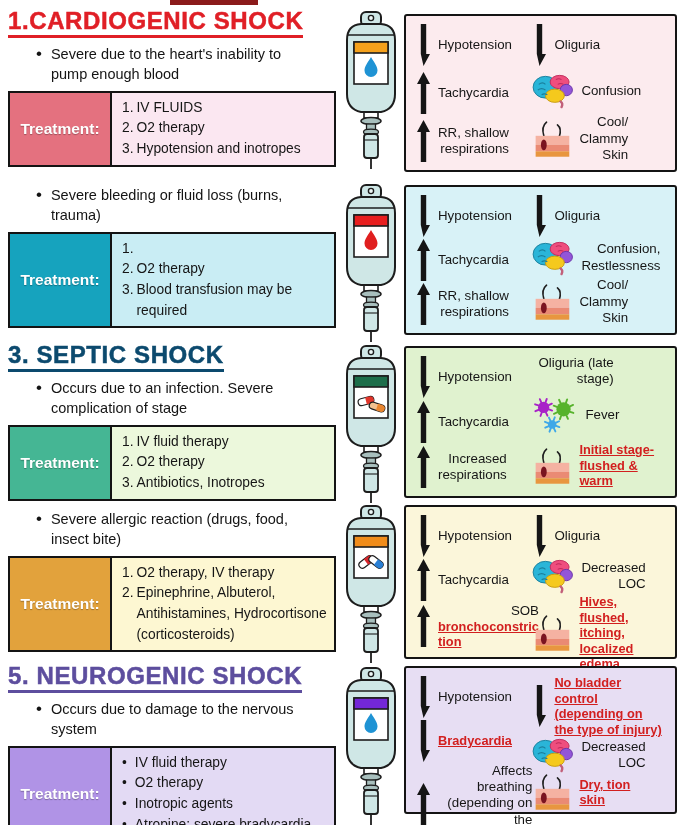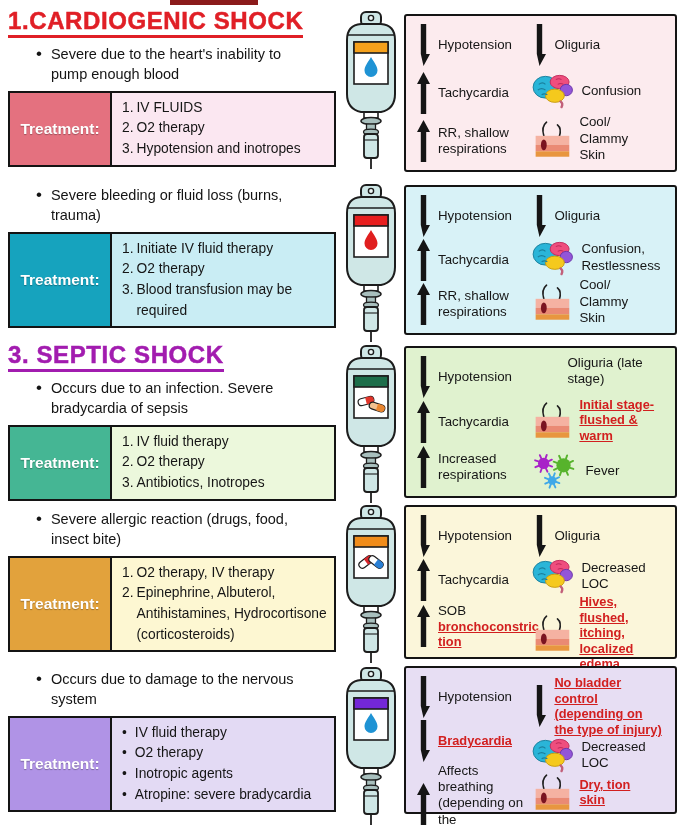--- a/index.html
+++ b/index.html
@@ -43,7 +43,7 @@
   .sym-col.right{width:54%;}
   .sym{display:flex;align-items:center;gap:7px;}
   .sym .txt{font-size:13.3px;line-height:1.22;white-space:pre-line;}
-  .sym .txt .plain{display:block;}
+  .sym .txt .plain{display:block;text-align:right;}
   .sym .txt .red{display:block;color:#d21f1f;font-weight:bold;text-decoration:underline;font-size:12.8px;}
   .no-arrow{padding-left:6px;margin-left:29px;}
 </style>

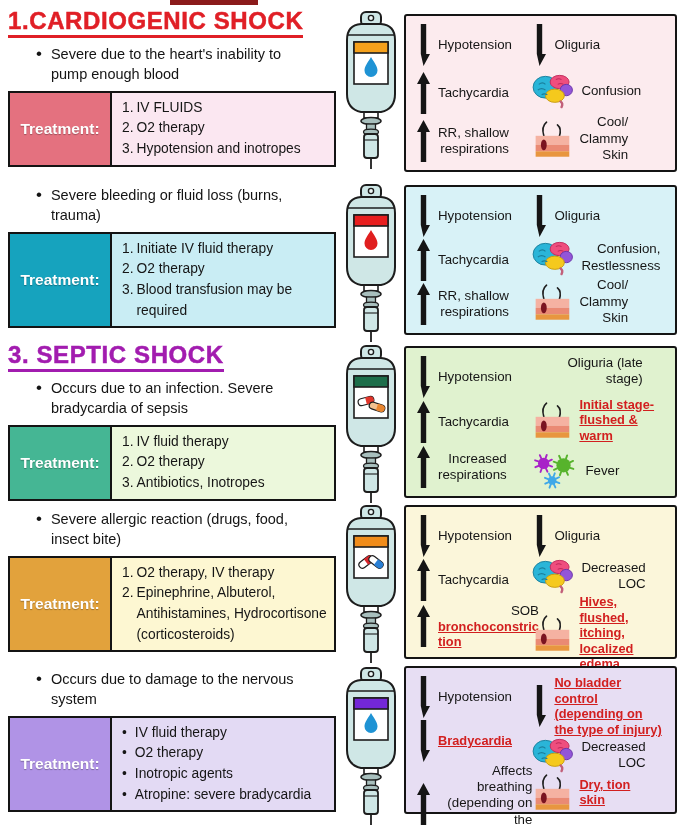--- a/index.html
+++ b/index.html
@@ -180,7 +180,6 @@
         <ul class="t-list" style="background: rgb(201, 237, 244);">
             <li class="t-item numbered">
               <span class="t-marker">1.</span>
-              <span>Initiate IV fluid therapy</span>
             </li>
             <li class="t-item numbered">
               <span class="t-marker">2.</span>

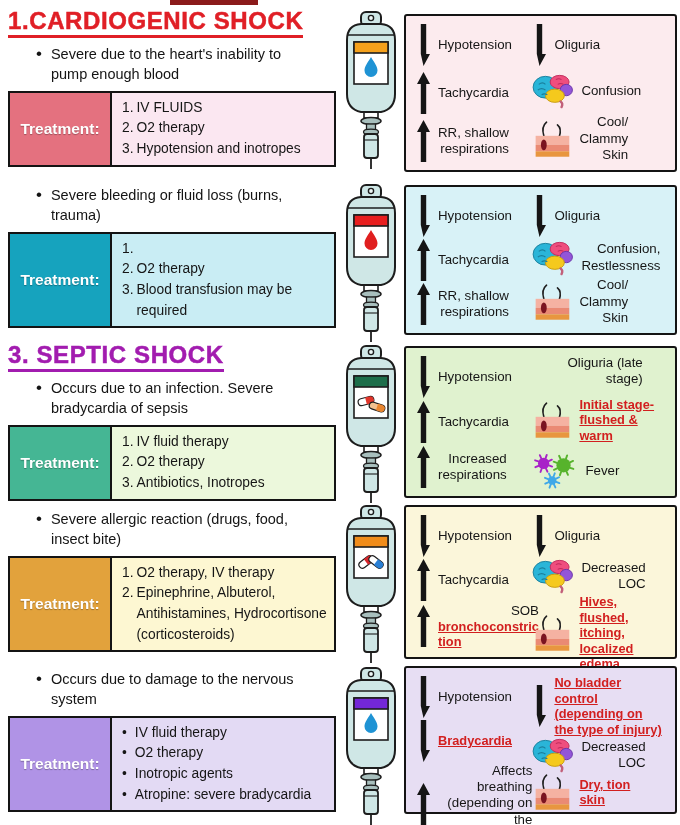--- a/index.html
+++ b/index.html
@@ -285,7 +285,7 @@
 
   <section class="shock-section" style="top: 340px; height: 165px;">
     <div class="left-col">
-      <h2 class="sec-title" style="color: #a21caf;">3. SEPTIC SHOCK</h2>
+      <h2 class="sec-title" style="color: #0c4a6e;">3. SEPTIC SHOCK</h2>
       <div class="desc">
         <span class="dot">•</span>
         <span class="desc-text">Occurs due to an infection. Severe

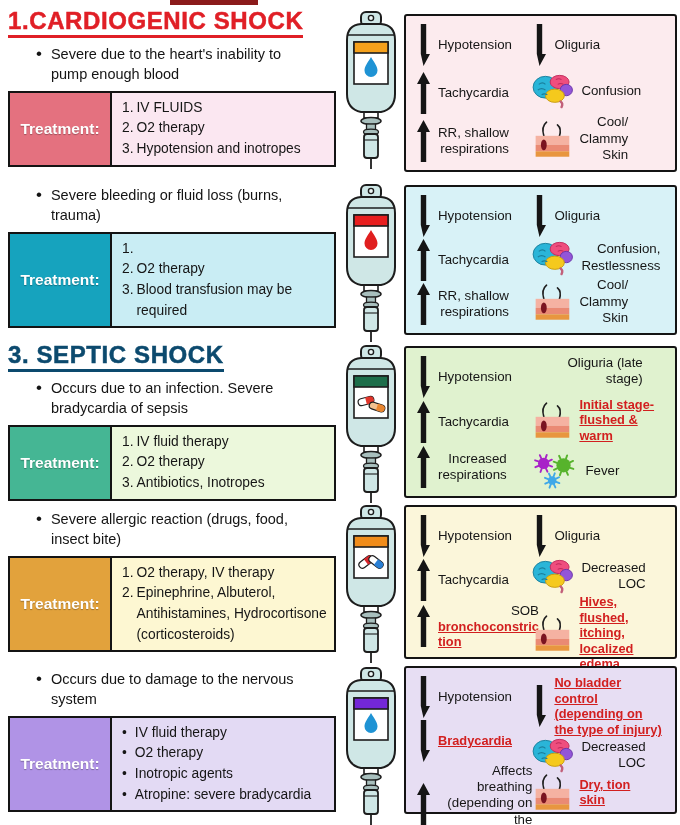--- a/index.html
+++ b/index.html
@@ -45,7 +45,7 @@
   .sym .txt{font-size:13.3px;line-height:1.22;white-space:pre-line;}
   .sym .txt .plain{display:block;text-align:right;}
   .sym .txt .red{display:block;color:#d21f1f;font-weight:bold;text-decoration:underline;font-size:12.8px;}
-  .no-arrow{padding-left:6px;margin-left:29px;}
+  .no-arrow{padding-left:6px;}
 </style>
 </head>
 <body style="background: rgb(255, 255, 255);">

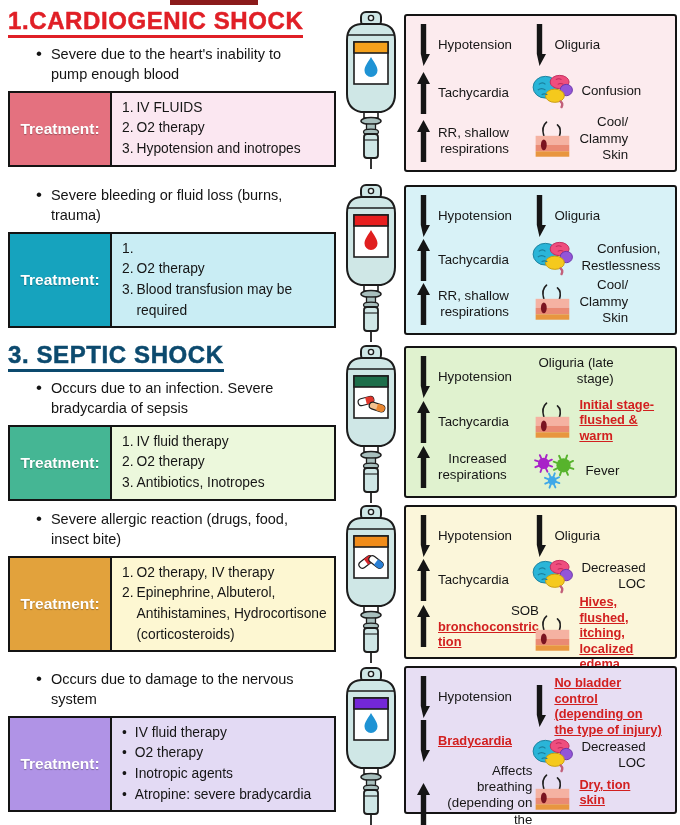--- a/index.html
+++ b/index.html
@@ -289,7 +289,7 @@
       <div class="desc">
         <span class="dot">•</span>
         <span class="desc-text">Occurs due to an infection. Severe
-bradycardia of sepsis</span>
+complication of stage</span>
       </div>
       <div class="treatment">
         <div class="t-label" style="background: rgb(69, 182, 148);">Treatment:</div>

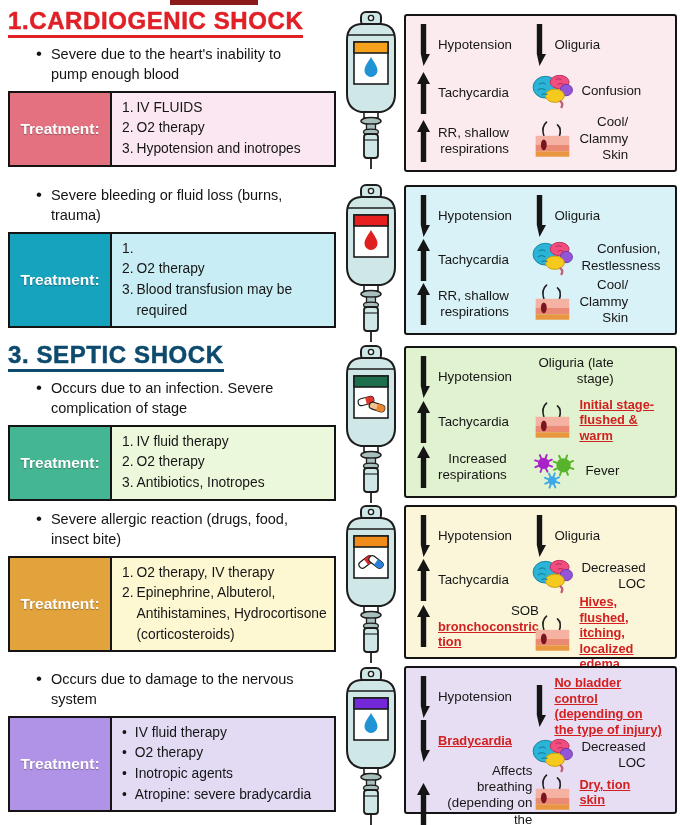--- a/index.html
+++ b/index.html
@@ -372,21 +372,6 @@
           </div>
           <div class="sym">
             <span style="flex: 0 0 auto; display: inline-flex;">
-              <svg width="40" height="38" viewBox="0 0 44 41">
-    <path d="M13 17 Q10 7 16 2" fill="none" stroke="#1d1d1d" stroke-width="1.8" stroke-linecap="round"></path>
-    <path d="M30 18 Q33 9 28 5" fill="none" stroke="#1d1d1d" stroke-width="1.8" stroke-linecap="round"></path>
-    <rect x="4" y="17" width="37" height="10" fill="#f5b2a2"></rect>
-    <rect x="4" y="27" width="37" height="7" fill="#ea8a74"></rect>
-    <rect x="4" y="34" width="37" height="6" fill="#e8963f"></rect>
-    <ellipse cx="13" cy="27" rx="3.2" ry="6" fill="#7a1420"></ellipse>
-  </svg>
-            </span>
-            <div class="txt"><span class="red">Initial stage-
-flushed &amp;
-warm</span></div>
-          </div>
-          <div class="sym">
-            <span style="flex: 0 0 auto; display: inline-flex;">
               <svg width="46" height="36" viewBox="0 0 48 38">
                 <line x1="17.6" y1="13.1" x2="21.0" y2="14.3" stroke="#a822c8" stroke-width="2" stroke-linecap="round"></line>
                 <line x1="14.5" y1="16.4" x2="16.0" y2="19.7" stroke="#a822c8" stroke-width="2" stroke-linecap="round"></line>
@@ -419,6 +404,21 @@
             </span>
             <div class="txt"><span class="plain">Fever</span></div>
           </div>
+          <div class="sym">
+            <span style="flex: 0 0 auto; display: inline-flex;">
+              <svg width="40" height="38" viewBox="0 0 44 41">
+    <path d="M13 17 Q10 7 16 2" fill="none" stroke="#1d1d1d" stroke-width="1.8" stroke-linecap="round"></path>
+    <path d="M30 18 Q33 9 28 5" fill="none" stroke="#1d1d1d" stroke-width="1.8" stroke-linecap="round"></path>
+    <rect x="4" y="17" width="37" height="10" fill="#f5b2a2"></rect>
+    <rect x="4" y="27" width="37" height="7" fill="#ea8a74"></rect>
+    <rect x="4" y="34" width="37" height="6" fill="#e8963f"></rect>
+    <ellipse cx="13" cy="27" rx="3.2" ry="6" fill="#7a1420"></ellipse>
+  </svg>
+            </span>
+            <div class="txt"><span class="red">Initial stage-
+flushed &amp;
+warm</span></div>
+          </div>
         </div>
     </div>
   </section>

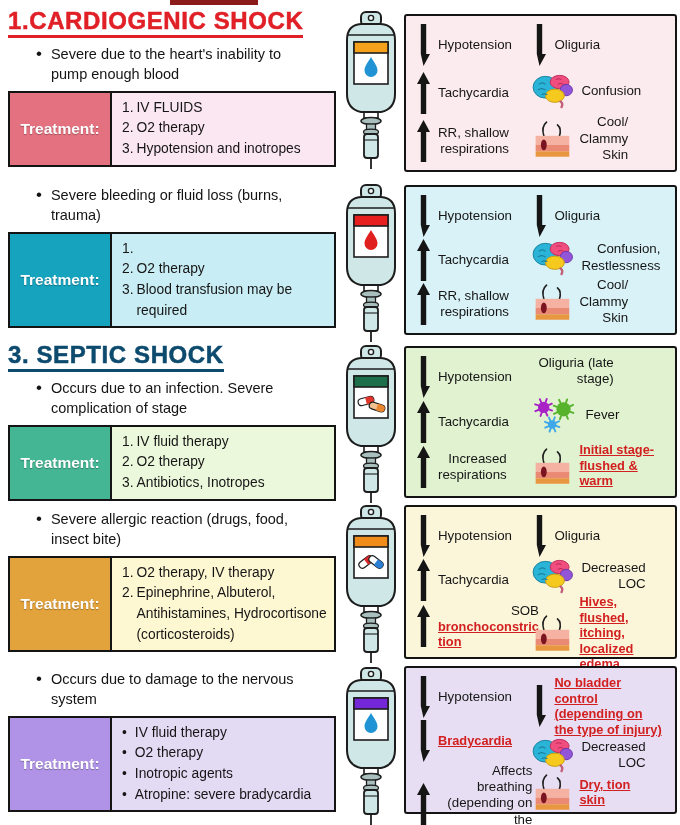--- a/index.html
+++ b/index.html
@@ -546,6 +546,7 @@
 
   <section class="shock-section" style="top: 661px; height: 165px;">
     <div class="left-col">
+      <h2 class="sec-title" style="color: rgb(93, 78, 158);">5. NEUROGENIC SHOCK</h2>
       <div class="desc">
         <span class="dot">•</span>
         <span class="desc-text">Occurs due to damage to the nervous

